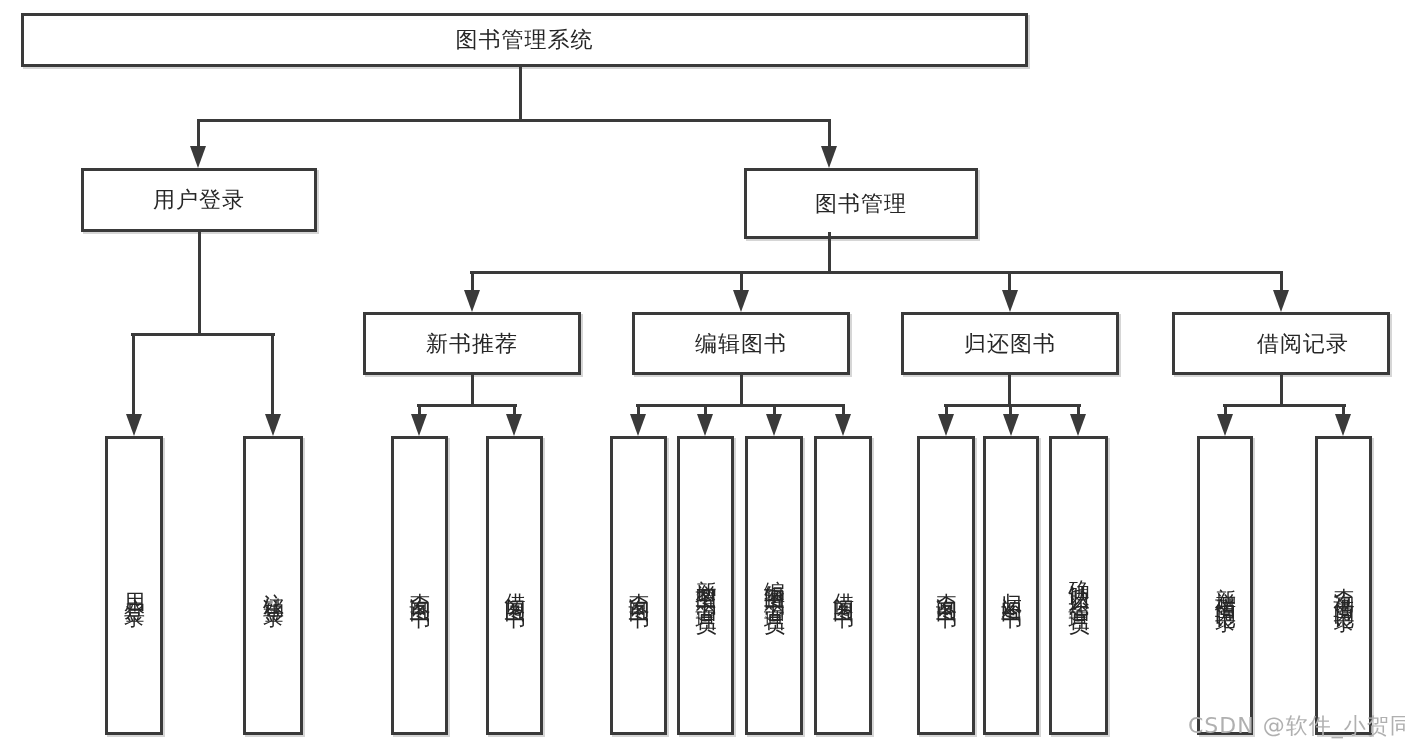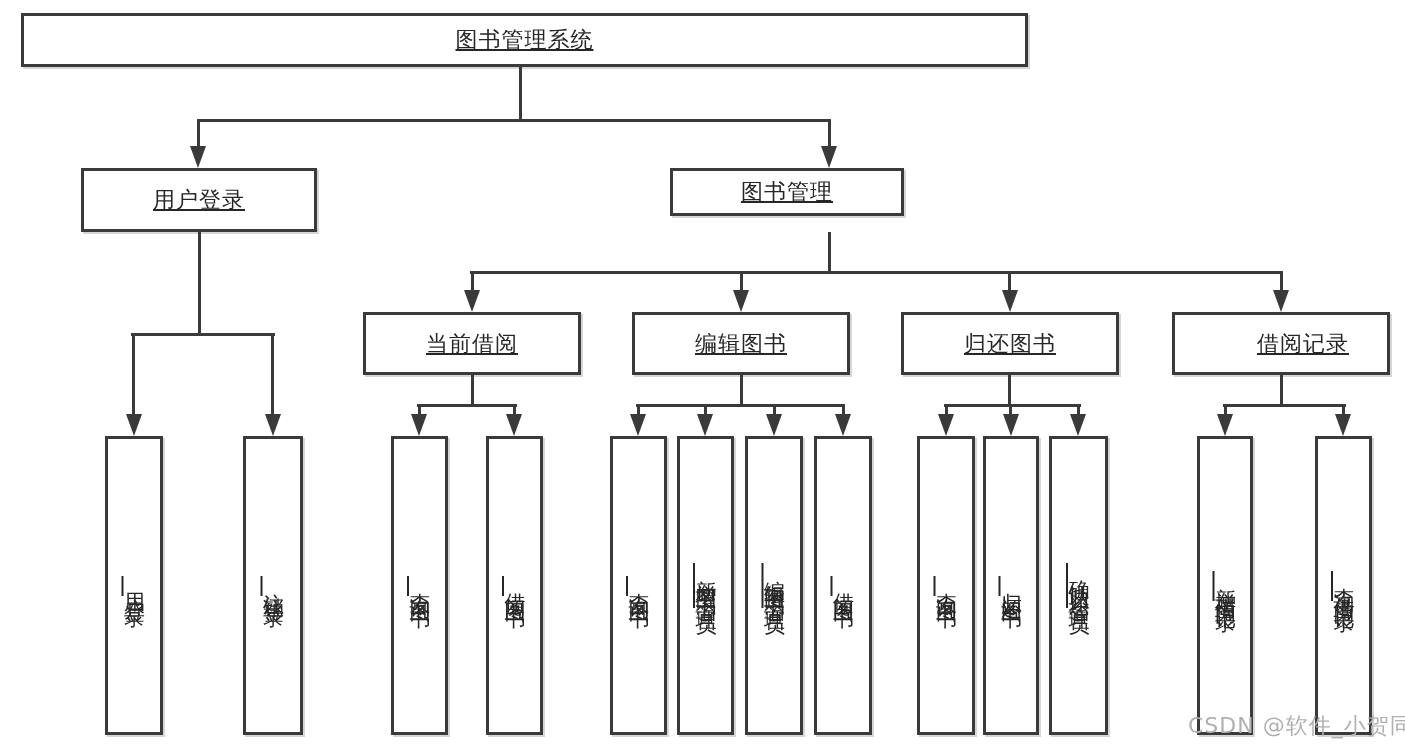--- a/index.html
+++ b/index.html
@@ -14,7 +14,6 @@
     display:flex;align-items:center;justify-content:center;
     color:var(--text,#262626);
     box-shadow:2px 2px 0 rgba(90,90,90,0.25);
-    text-decoration:underline;
   }
   .h-node{font-size:22px;letter-spacing:1px;white-space:nowrap;}
   .v-node{

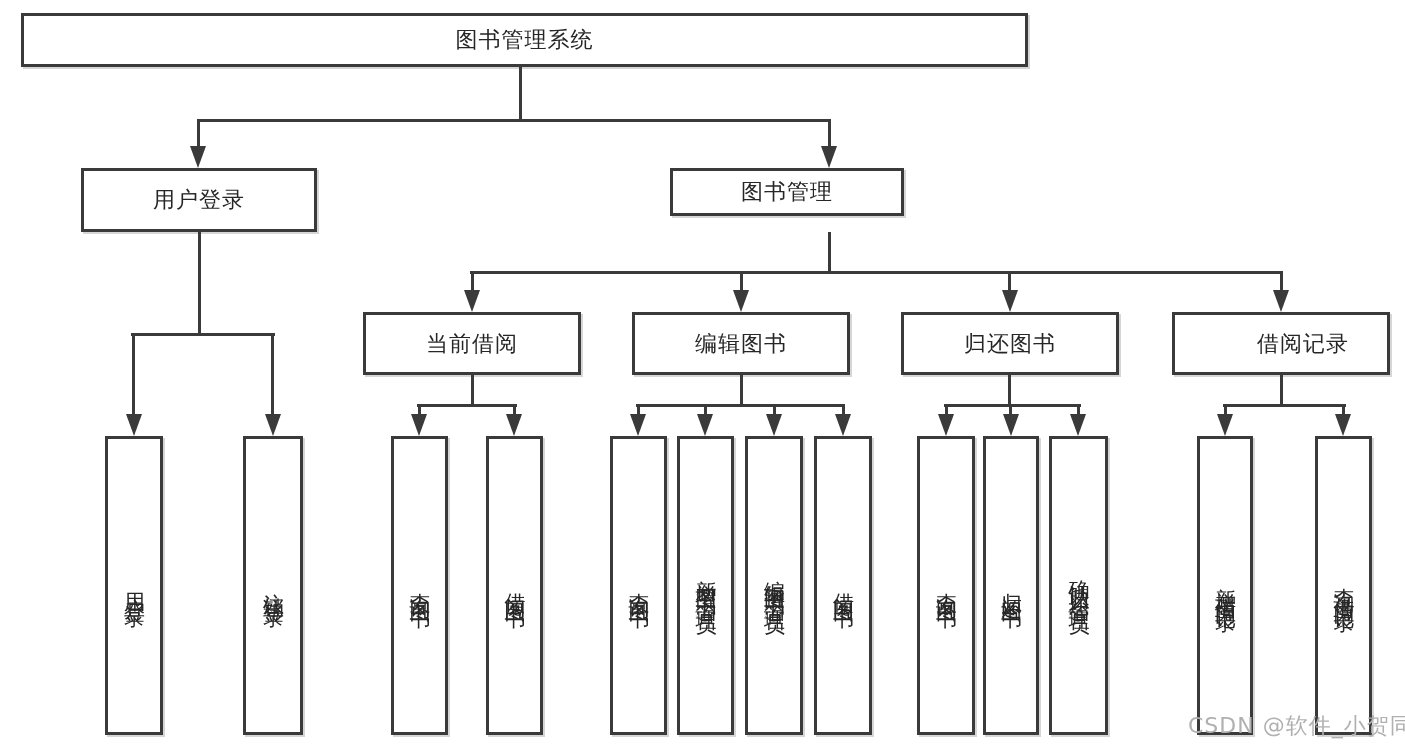--- a/index.html
+++ b/index.html
@@ -39,7 +39,7 @@
 
 <div class="node h-node" style="left:81px;top:168px;width:236px;height:64px;">用户登录</div>
 
-<div class="node h-node" style="left:670px;top:168px;width:234px;height:48px;">图书管理</div>
+<div class="node h-node" style="left:744px;top:168px;width:234px;height:71px;">图书管理</div>
 
 <div class="node h-node" style="left:363px;top:312px;width:218px;height:63px;">当前借阅</div>
 

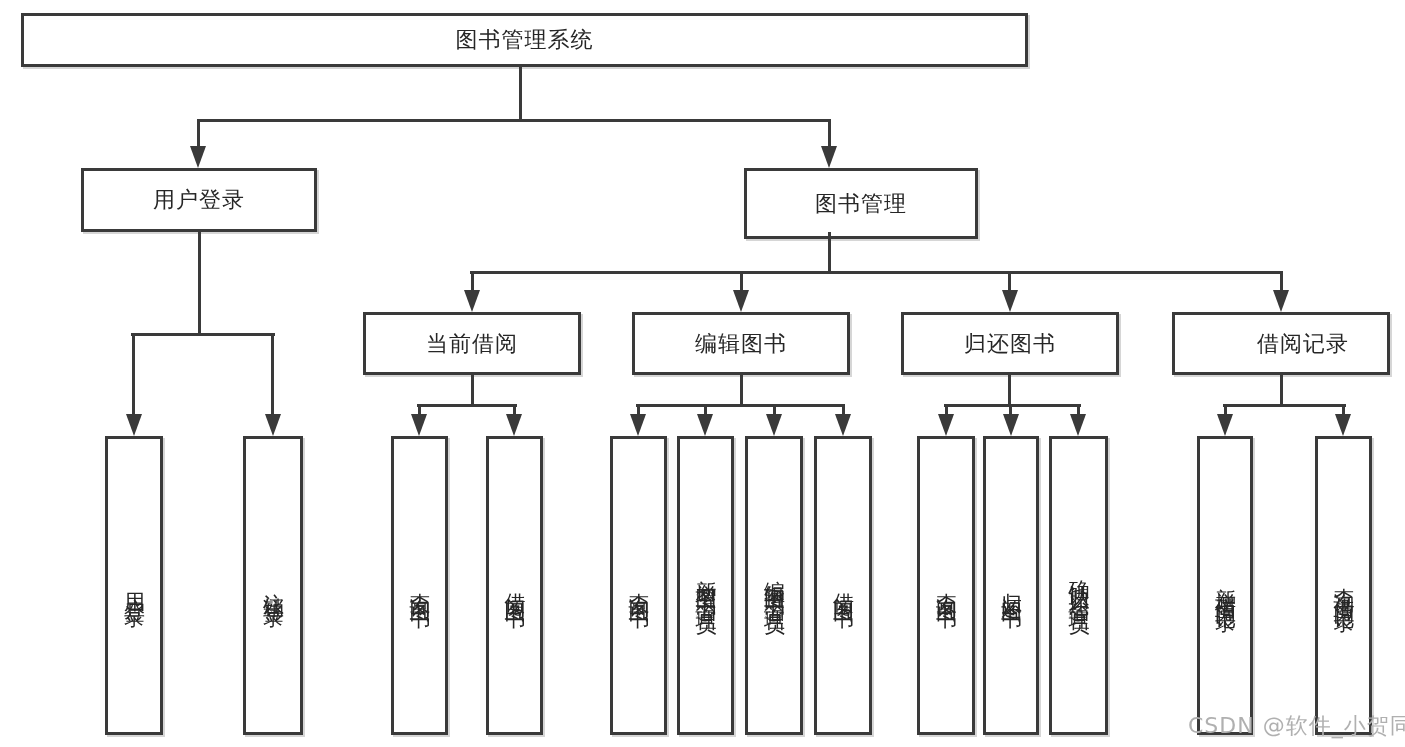--- a/index.html
+++ b/index.html
@@ -41,7 +41,7 @@
 
 <div class="node h-node" style="left:744px;top:168px;width:234px;height:71px;">图书管理</div>
 
-<div class="node h-node" style="left:363px;top:312px;width:218px;height:63px;">当前借阅</div>
+<div class="node h-node" style="left:363px;top:312px;width:218px;height:63px;">新书推荐</div>
 
 <div class="node h-node" style="left:632px;top:312px;width:218px;height:63px;">编辑图书</div>
 

